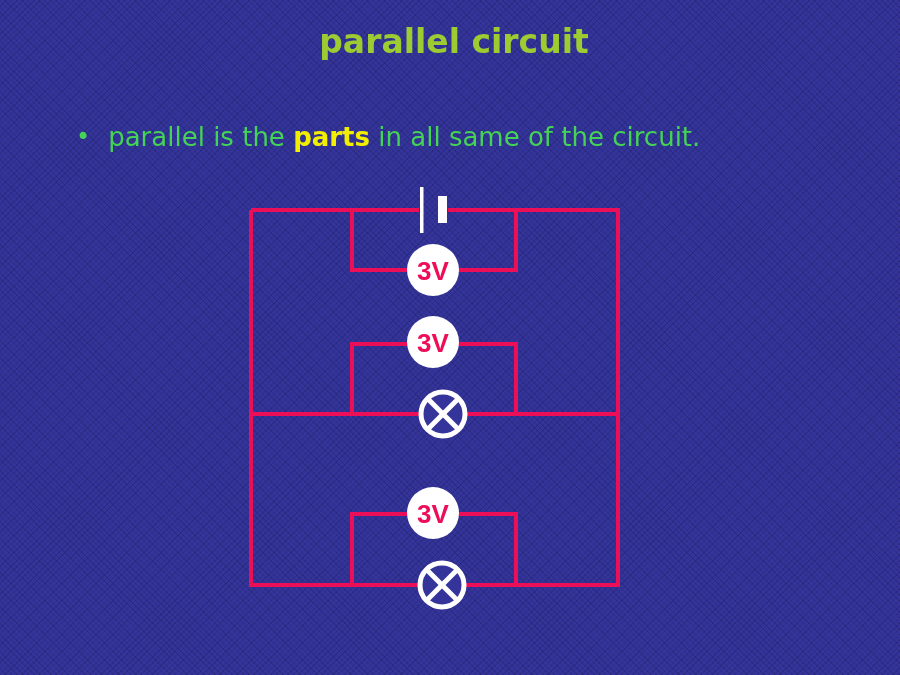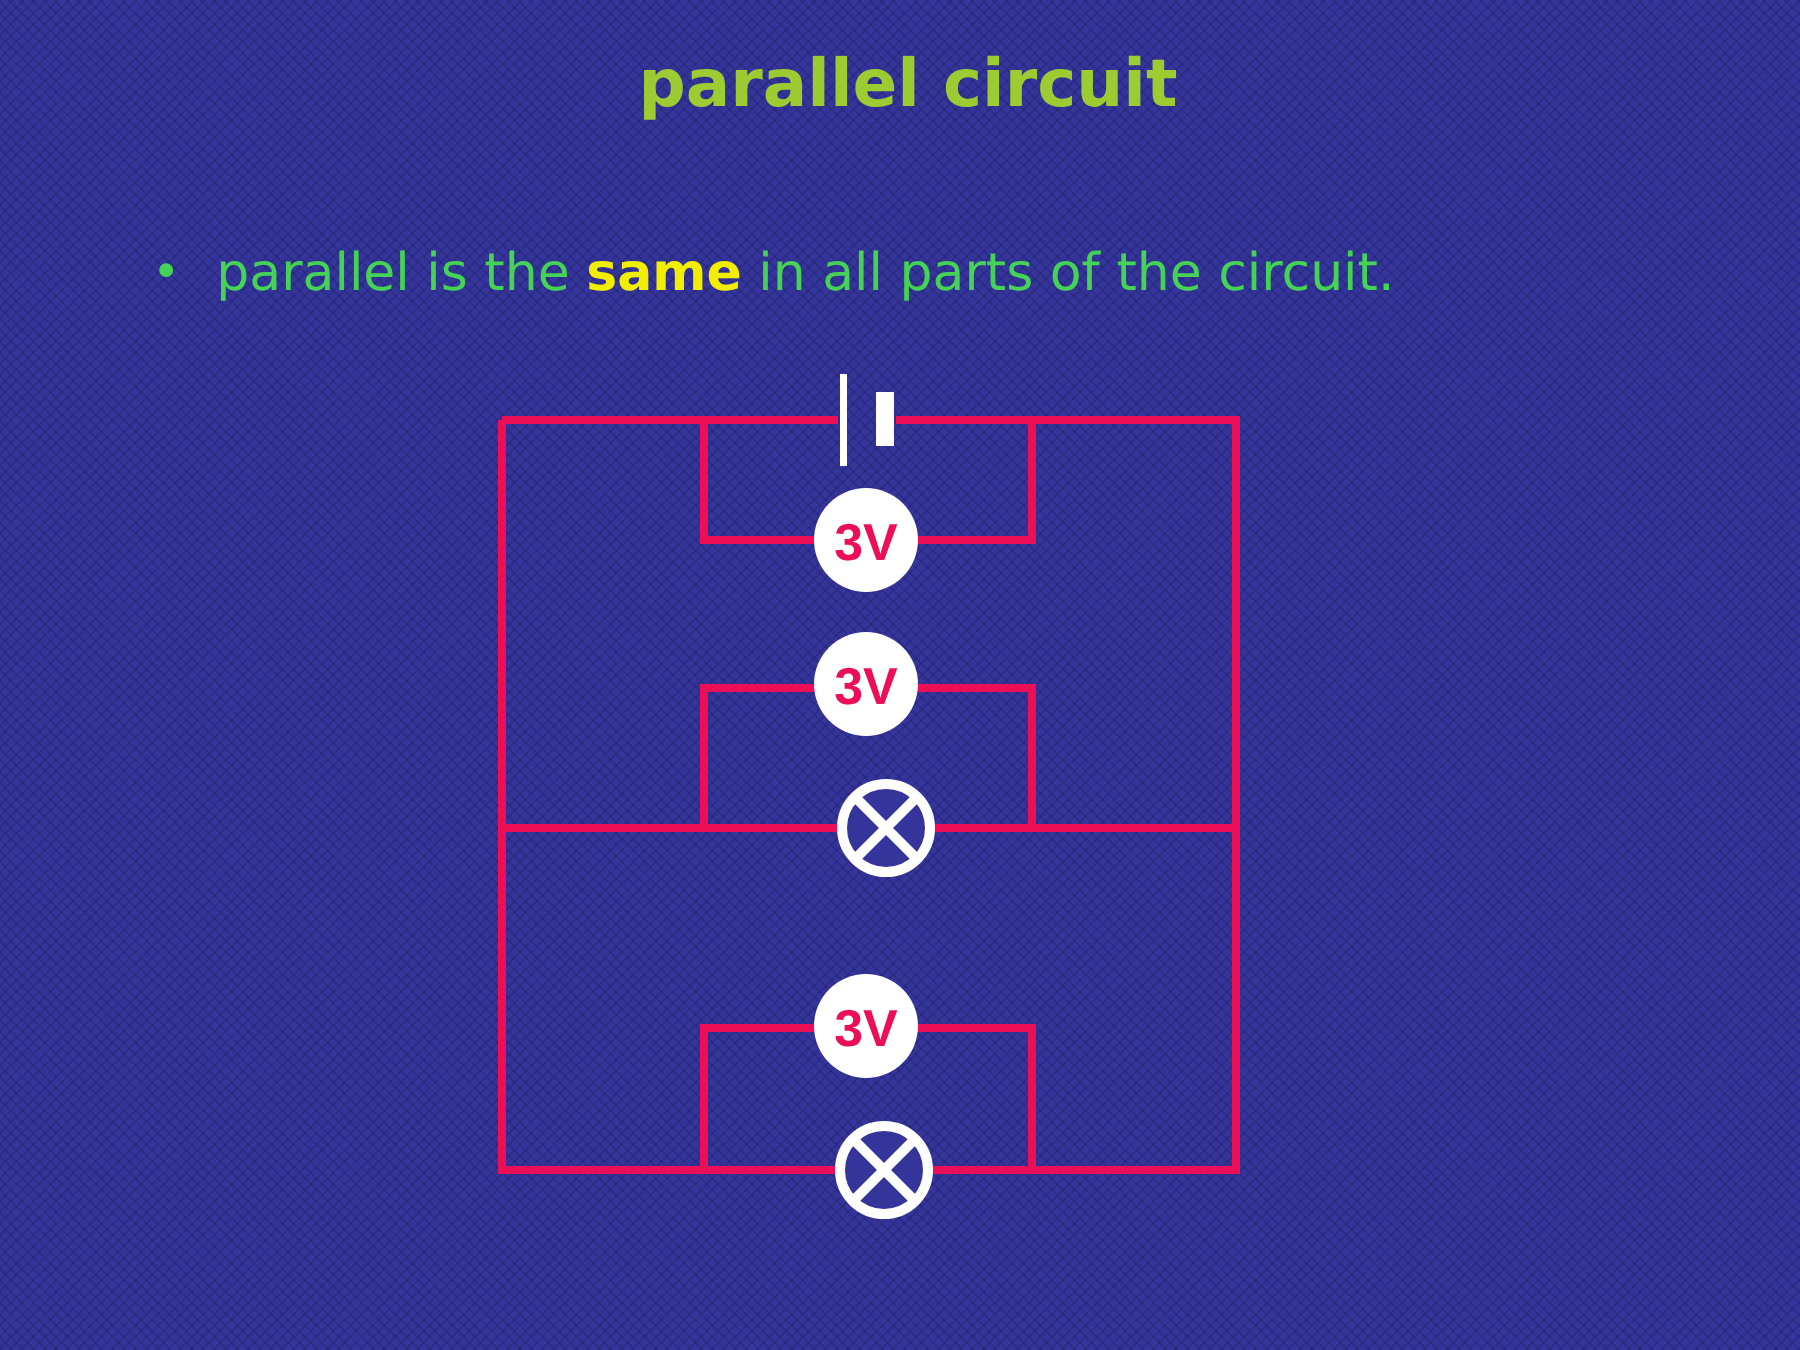--- a/index.html
+++ b/index.html
@@ -98,7 +98,7 @@
   <h1 class="title">parallel circuit</h1>
 
   <div class="bullet-line">
-    <span class="bullet-dot">•</span><span class="seg-green">parallel is the </span><span class="seg-yellow">same</span><span class="seg-green"> in all parts of the circuit.</span>
+    <span class="bullet-dot">•</span><span class="seg-green">parallel is the </span><span class="seg-yellow">parts</span><span class="seg-green"> in all parts of the circuit.</span>
   </div>
 
   <svg class="circuit-svg" viewBox="0 0 900 675">

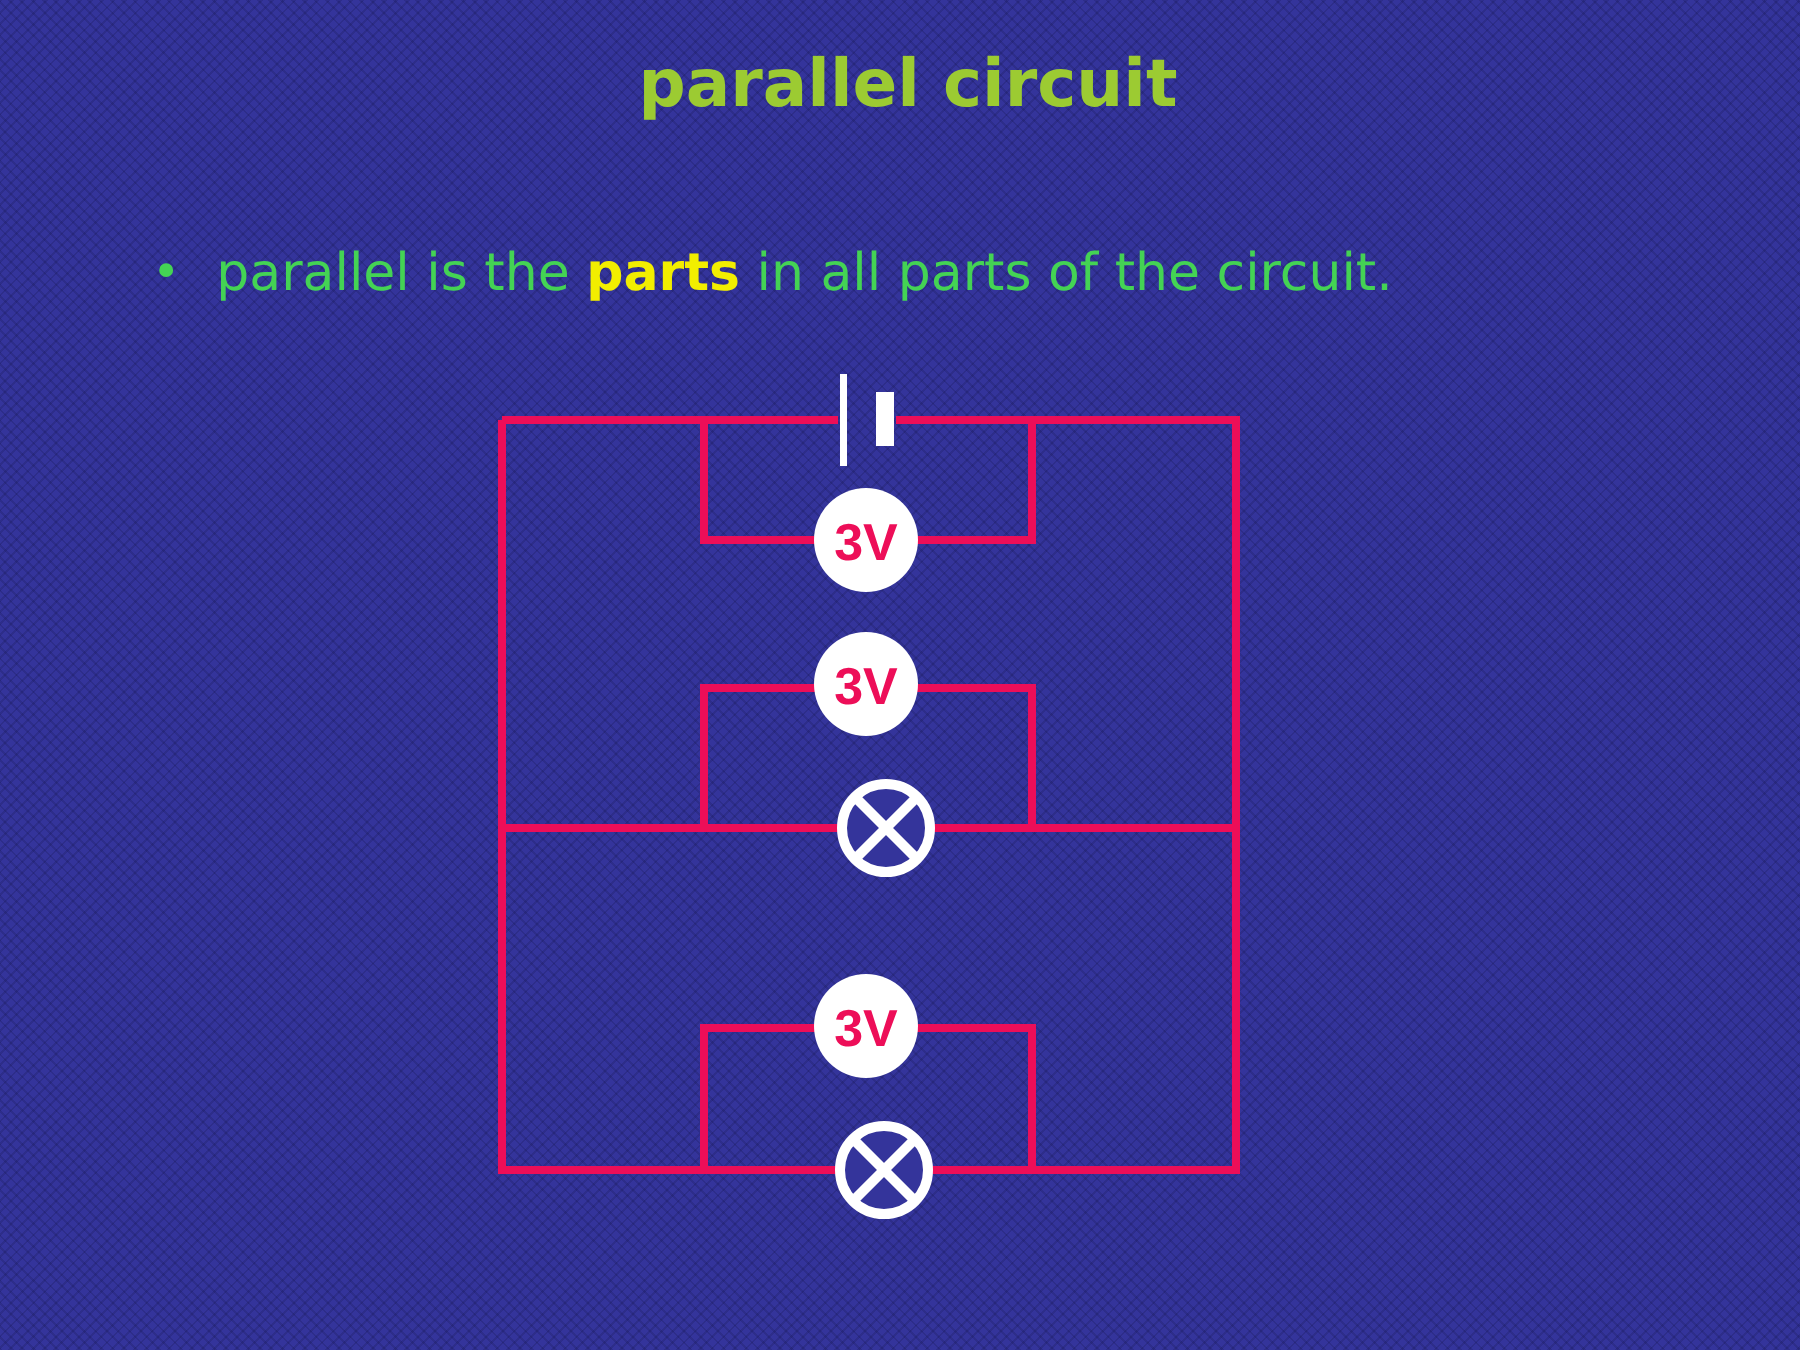--- a/index.html
+++ b/index.html
@@ -98,7 +98,7 @@
   <h1 class="title">parallel circuit</h1>
 
   <div class="bullet-line">
-    <span class="bullet-dot">•</span><span class="seg-green">parallel is the </span><span class="seg-yellow">parts</span><span class="seg-green"> in all parts of the circuit.</span>
+    <span class="bullet-dot">•</span><span class="seg-green">parallel is the </span><span class="seg-yellow">parts</span><span class="seg-green"> in all same of the circuit.</span>
   </div>
 
   <svg class="circuit-svg" viewBox="0 0 900 675">

